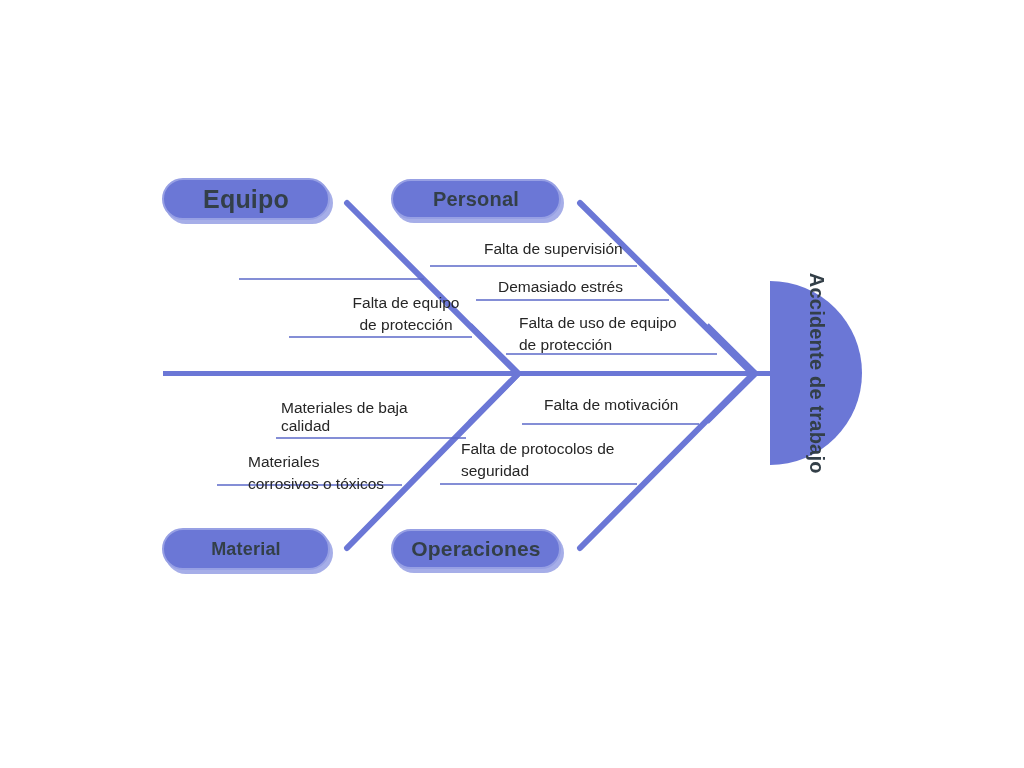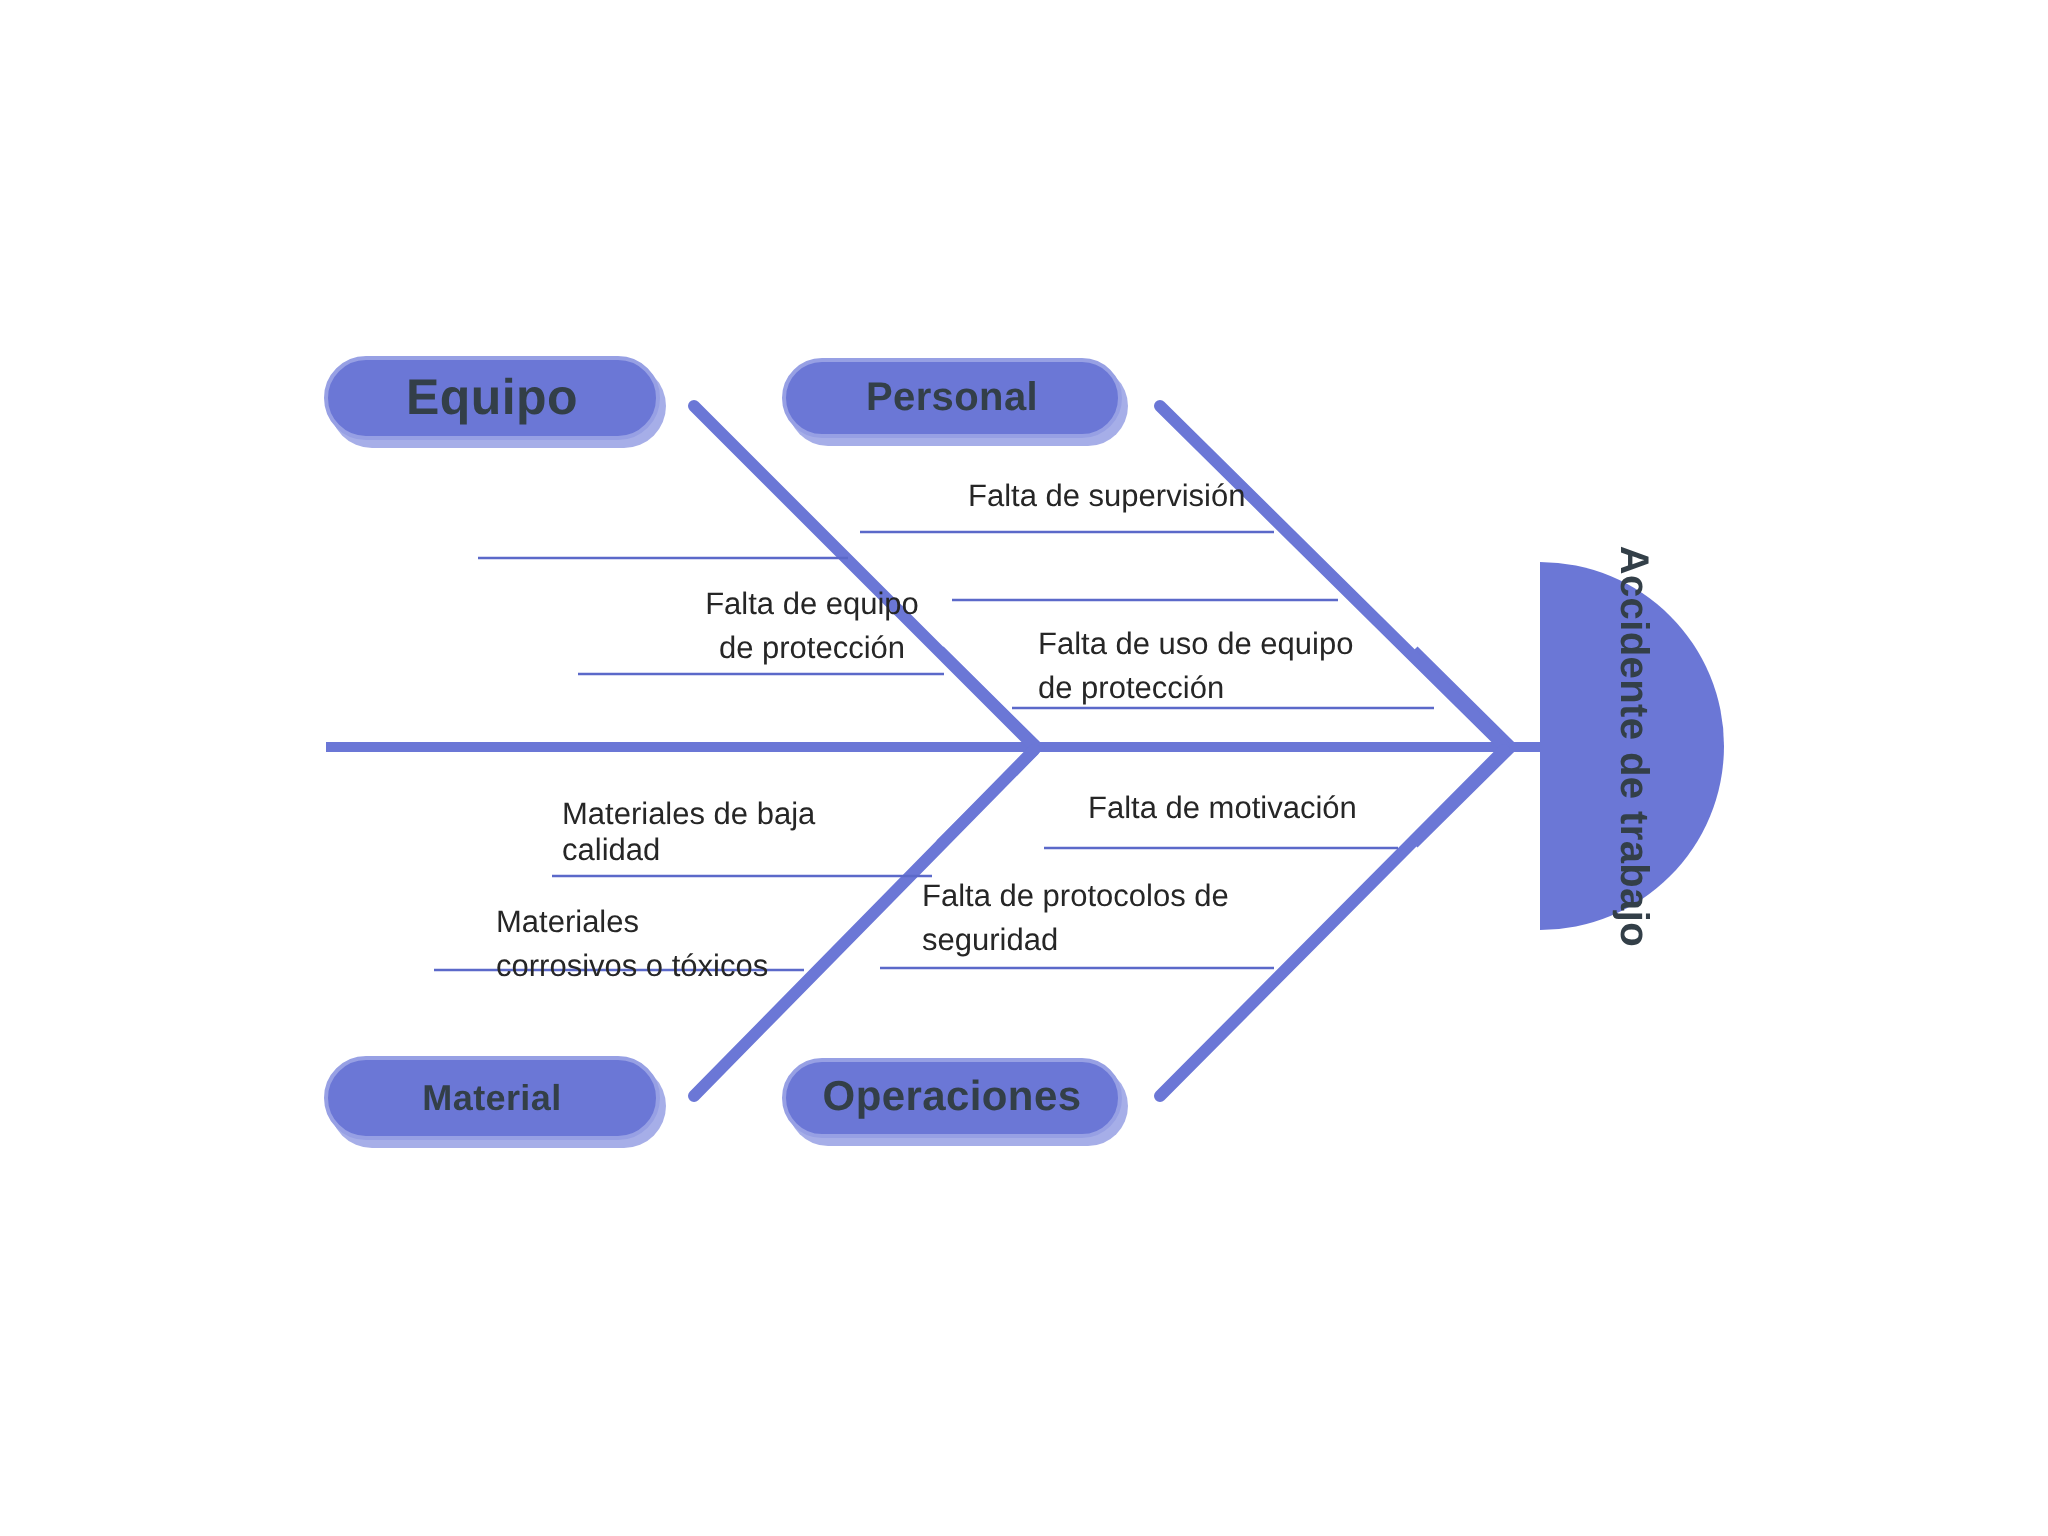--- a/index.html
+++ b/index.html
@@ -153,6 +153,7 @@
 
   <div class="subcause" id="sc-supervision">Falta de supervisión</div>
 
+  <div class="subcause" id="sc-estres">Demasiado estrés</div>
 
   <div class="subcause" id="sc-faltauso">Falta de uso de equipo
 de protección</div>

